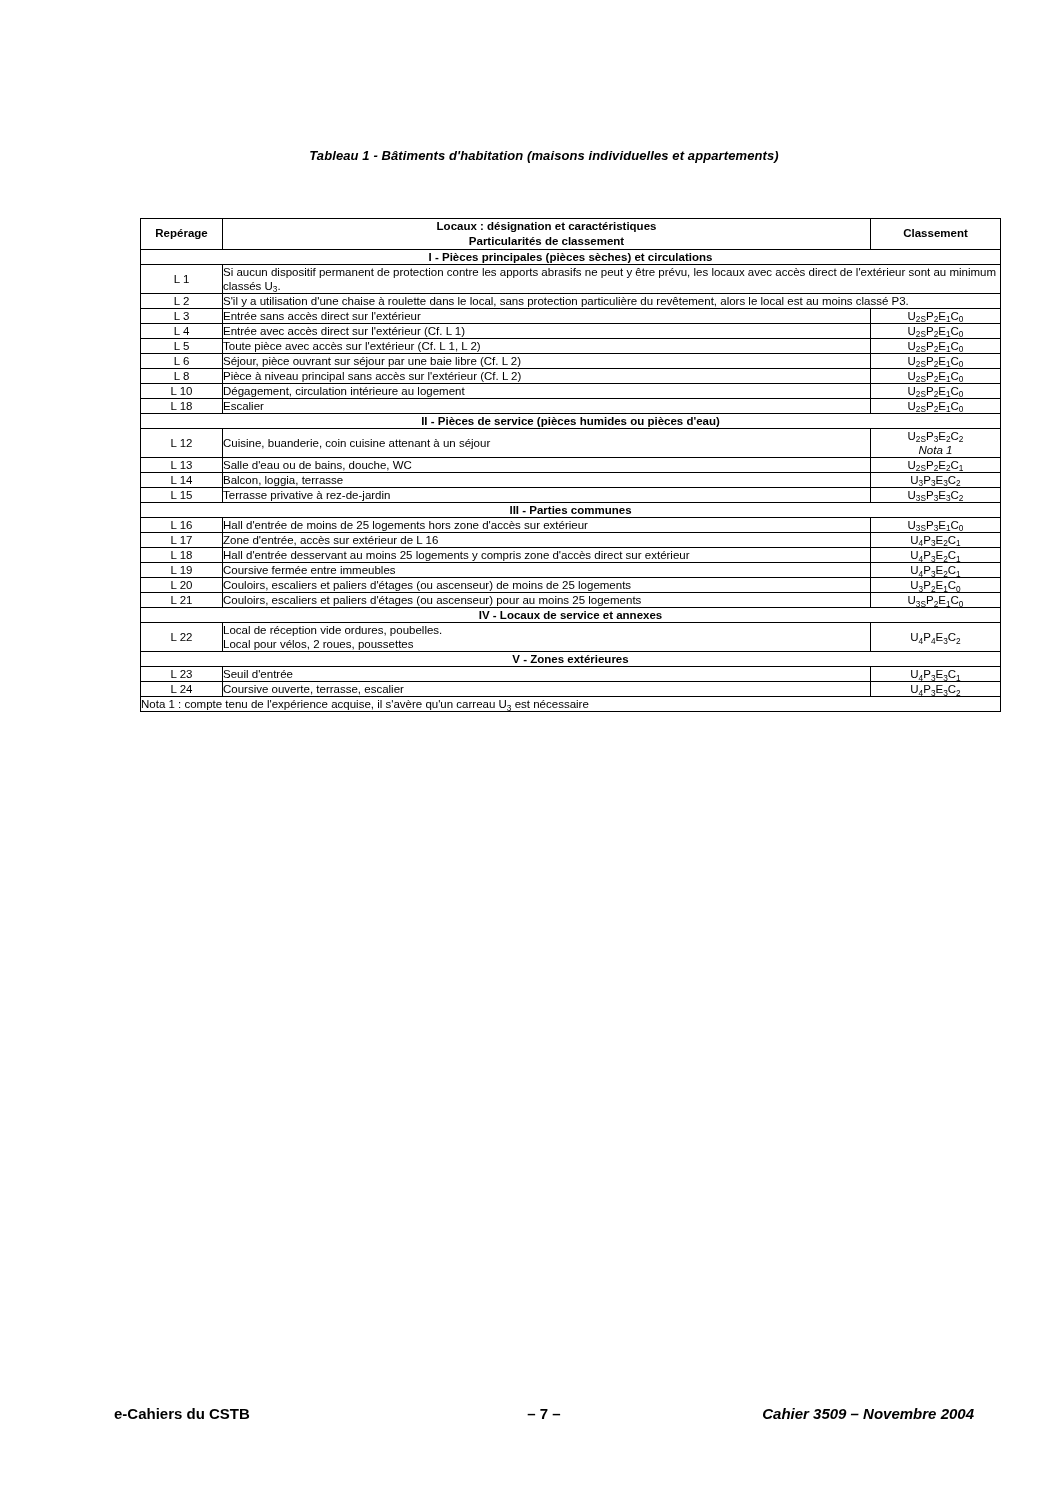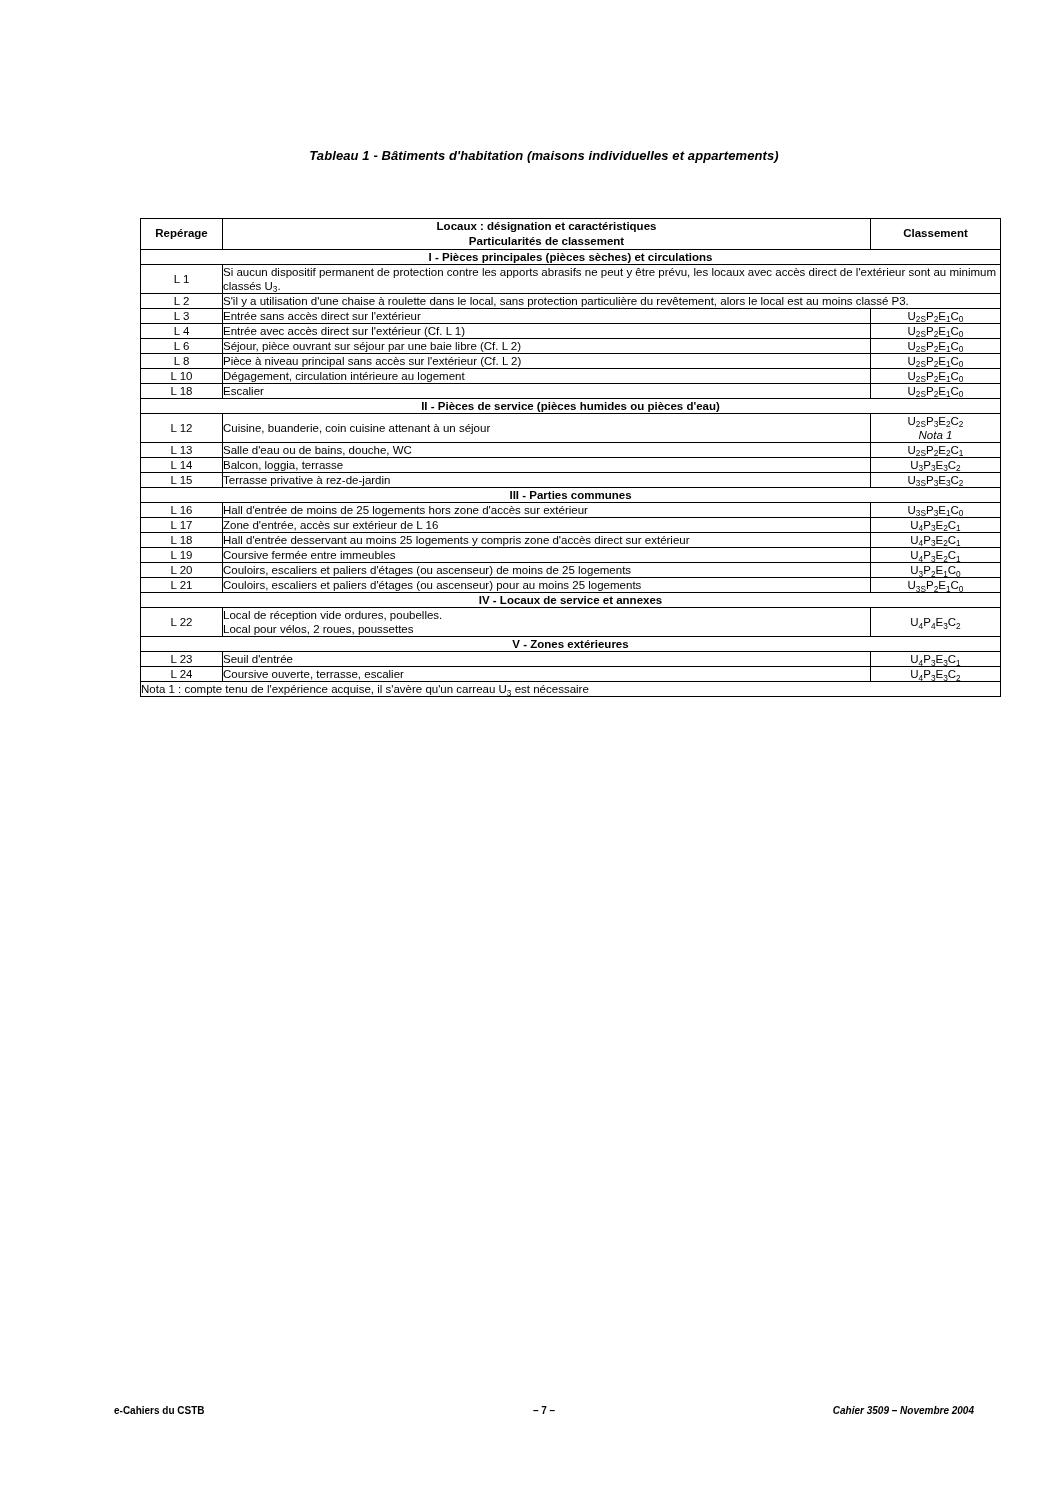--- a/index.html
+++ b/index.html
@@ -182,6 +182,11 @@
             <td class="cell-cls">U<sub>2S</sub>P<sub>2</sub>E<sub>1</sub>C<sub>0</sub></td>
           </tr>
           <tr>
+            <td class="cell-rep">L 5</td>
+            <td class="cell-desc">Toute pièce avec accès sur l'extérieur (Cf. L 1, L 2)</td>
+            <td class="cell-cls">U<sub>2S</sub>P<sub>2</sub>E<sub>1</sub>C<sub>0</sub></td>
+          </tr>
+          <tr>
             <td class="cell-rep">L 6</td>
             <td class="cell-desc">Séjour, pièce ouvrant sur séjour par une baie libre (Cf. L 2)</td>
             <td class="cell-cls">U<sub>2S</sub>P<sub>2</sub>E<sub>1</sub>C<sub>0</sub></td>

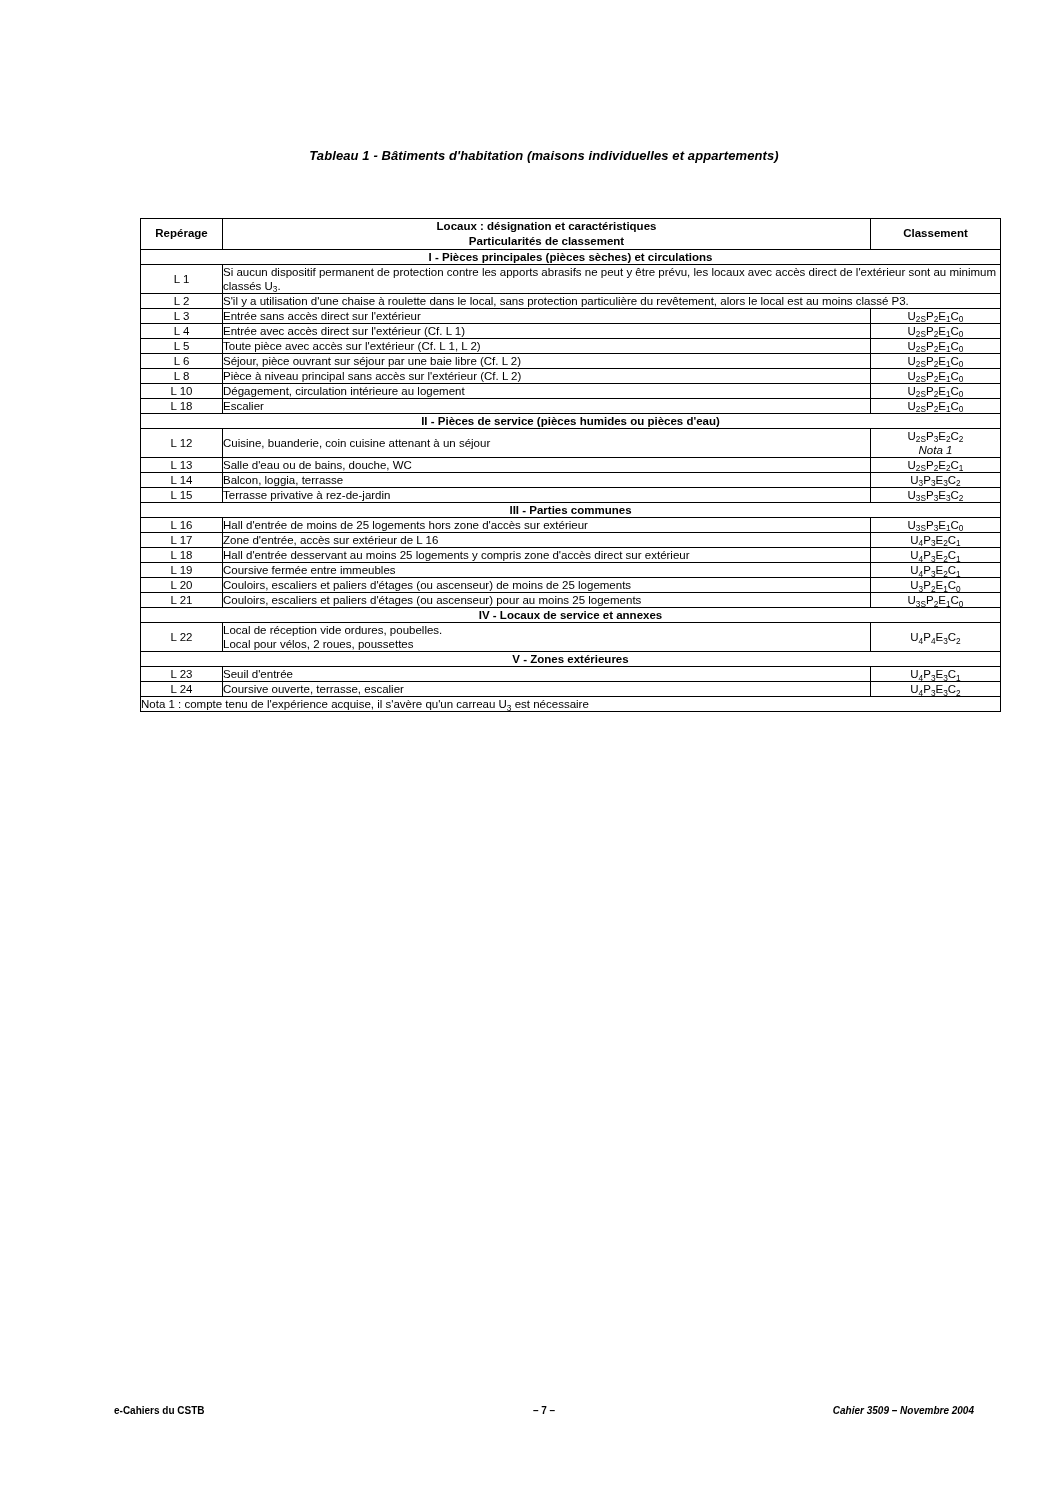--- a/index.html
+++ b/index.html
@@ -127,7 +127,7 @@
     width: 860px;
     display: flex;
     align-items: flex-start;
-    font-size: 10px;
+    font-size: 15px;
     font-weight: bold;
     gap: 24px;
   }

